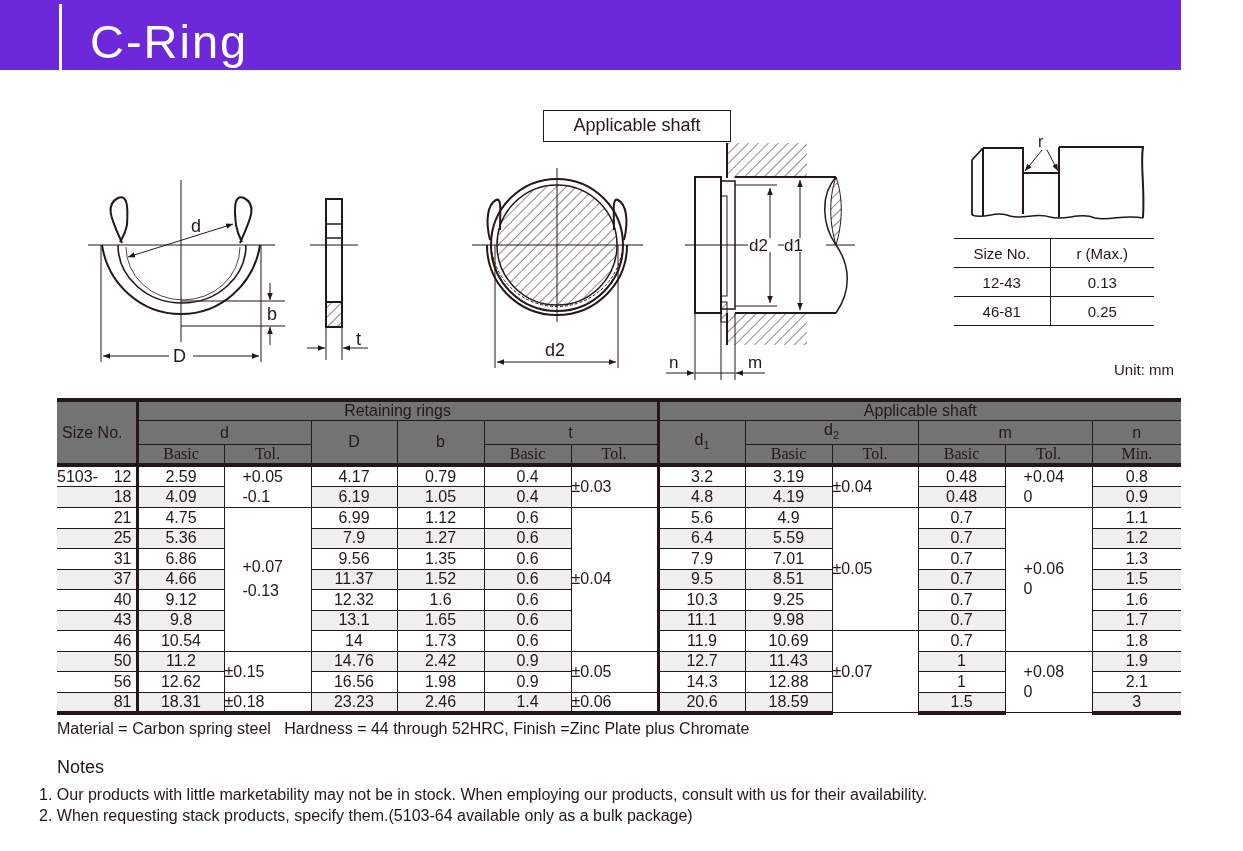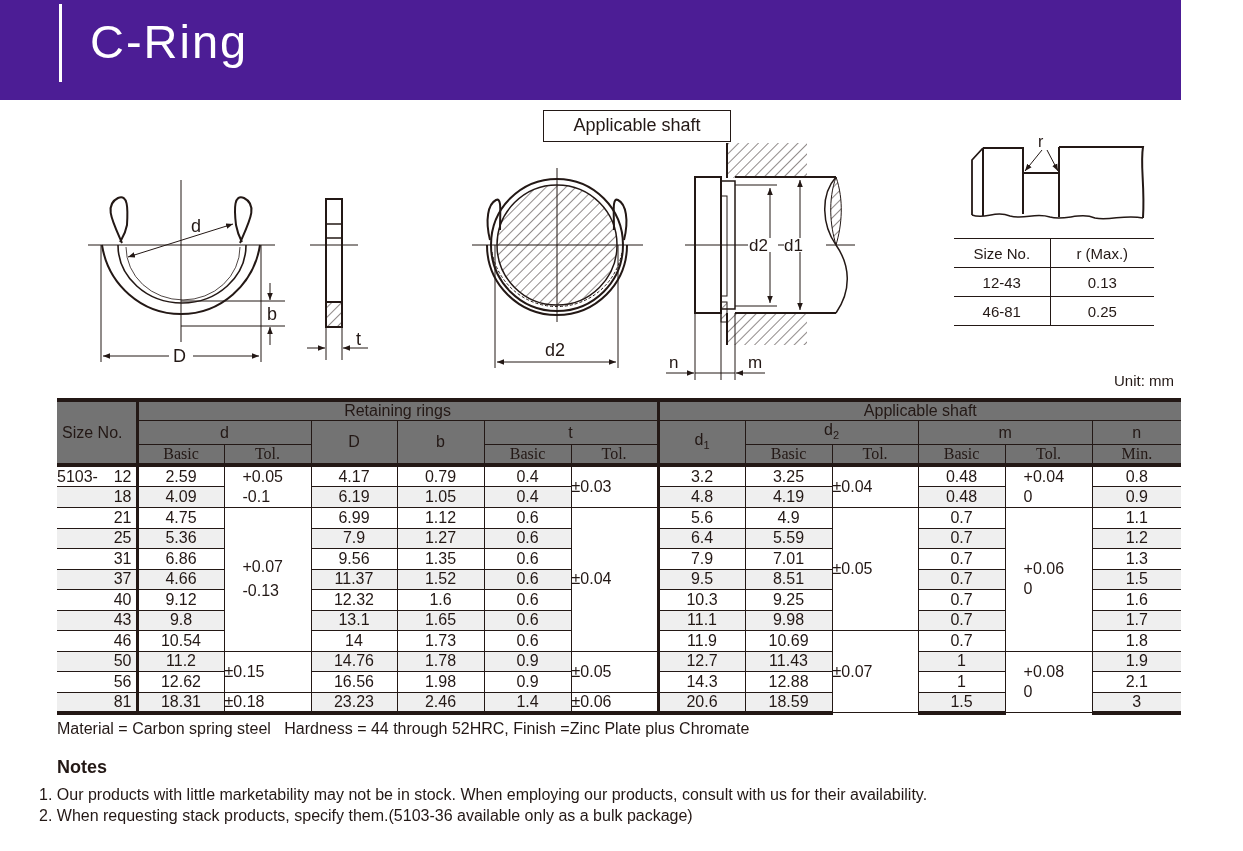--- a/index.html
+++ b/index.html
@@ -6,7 +6,7 @@
   html, body { width: 1243px; height: 851px; background: #ffffff; overflow: hidden; }
   body { position: relative; font-family: "Liberation Sans", "DejaVu Sans", sans-serif; color: #231815; }
 
-  .title-band { position: absolute; left: 0; top: 0; width: 1181px; height: 100px; background: #4c1d95; }
+  .title-band { position: absolute; left: 0; top: 0; width: 1181px; height: 70px; background: #6d28d9; }
   .title-band .bar { position: absolute; left: 59px; top: 4px; width: 3px; height: 78px; background: #ffffff; }
   .title-band .title { position: absolute; left: 90px; top: 14px; font-size: 47px; color: #ffffff; letter-spacing: 2px; font-weight: normal; line-height: 56px; }
 

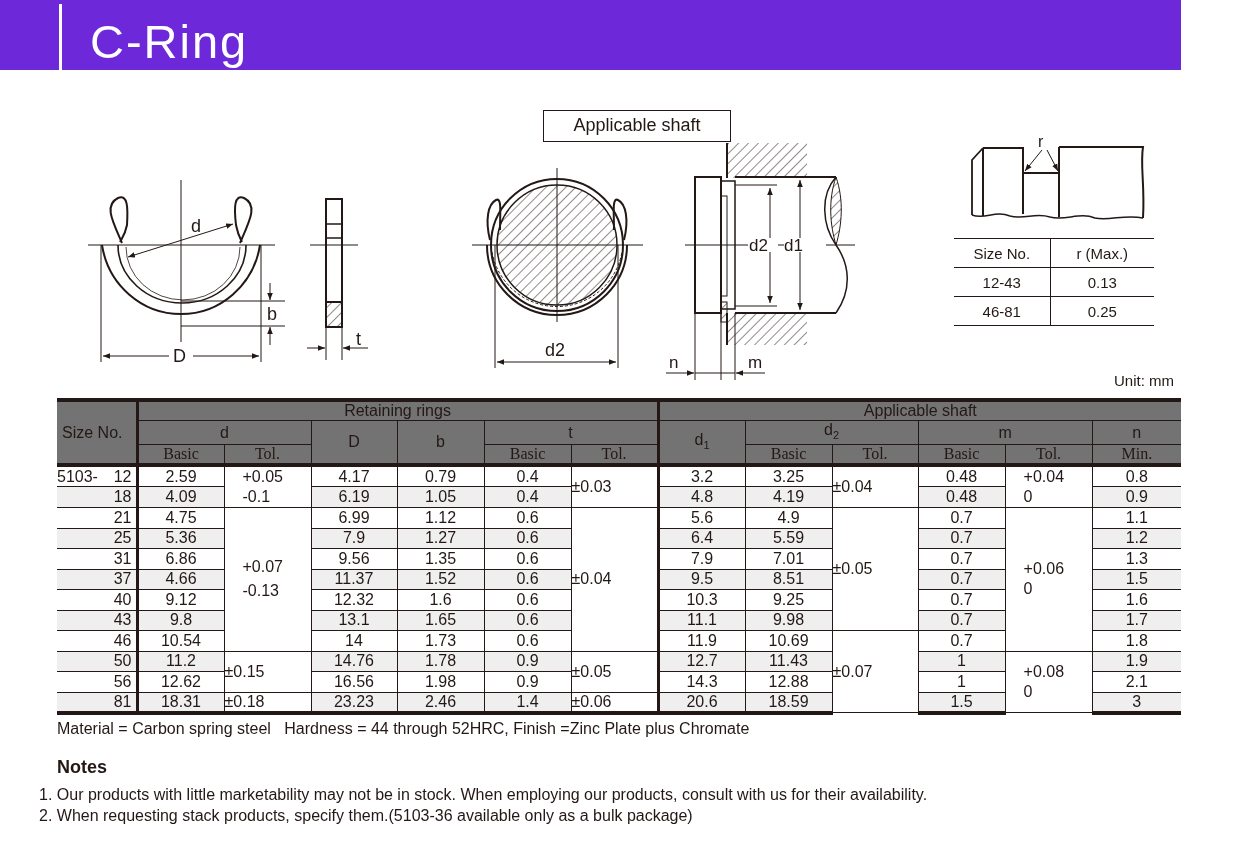--- a/index.html
+++ b/index.html
@@ -20,7 +20,7 @@
   .r-table td { height: 29px; text-align: center; border-top: 1px solid #231815; border-bottom: 1px solid #231815; }
   .r-table td:first-child { border-right: 1px solid #231815; width: 96px; }
 
-  .unit { position: absolute; left: 1114px; top: 372px; font-size: 15px; }
+  .unit { position: absolute; left: 1114px; top: 361px; font-size: 15px; }
 
   .spec-table { position: absolute; left: 57px; top: 398px; width: 1124px; border-collapse: collapse; table-layout: fixed; font-size: 16px; }
   .spec-table th, .spec-table td { border: 1px solid #231815; text-align: center; padding: 0; font-weight: normal; line-height: 18px; }

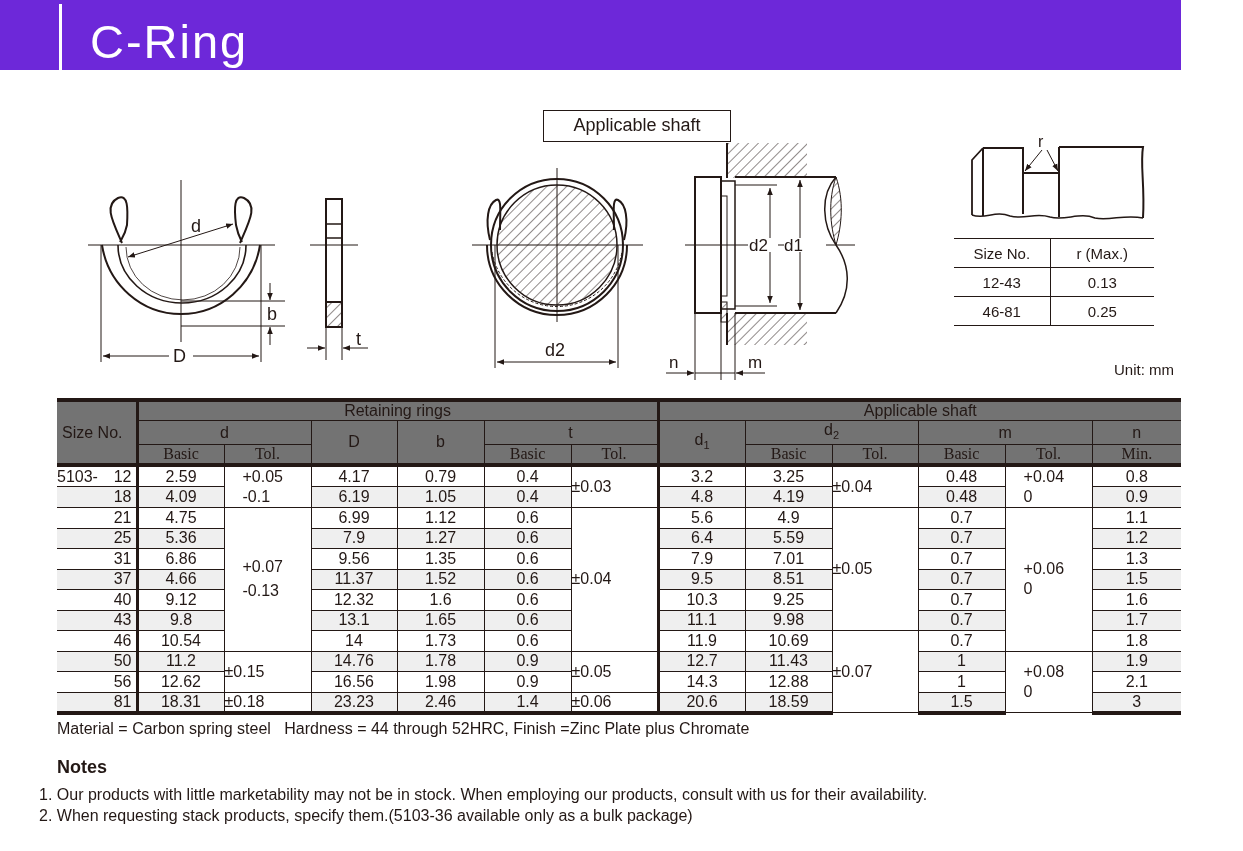--- a/index.html
+++ b/index.html
@@ -241,7 +241,7 @@
       <td class="v">0.4</td>
       <td rowspan="2" class="merge tolc sep-right">±0.03</td>
       <td class="v">3.2</td>
-      <td class="v">3.25</td>
+      <td class="v">3.19</td>
       <td rowspan="2" class="merge tolc">±0.04</td>
       <td class="v">0.48</td>
       <td rowspan="2" class="merge tol"><span>+0.04</span><br><span>0</span></td>

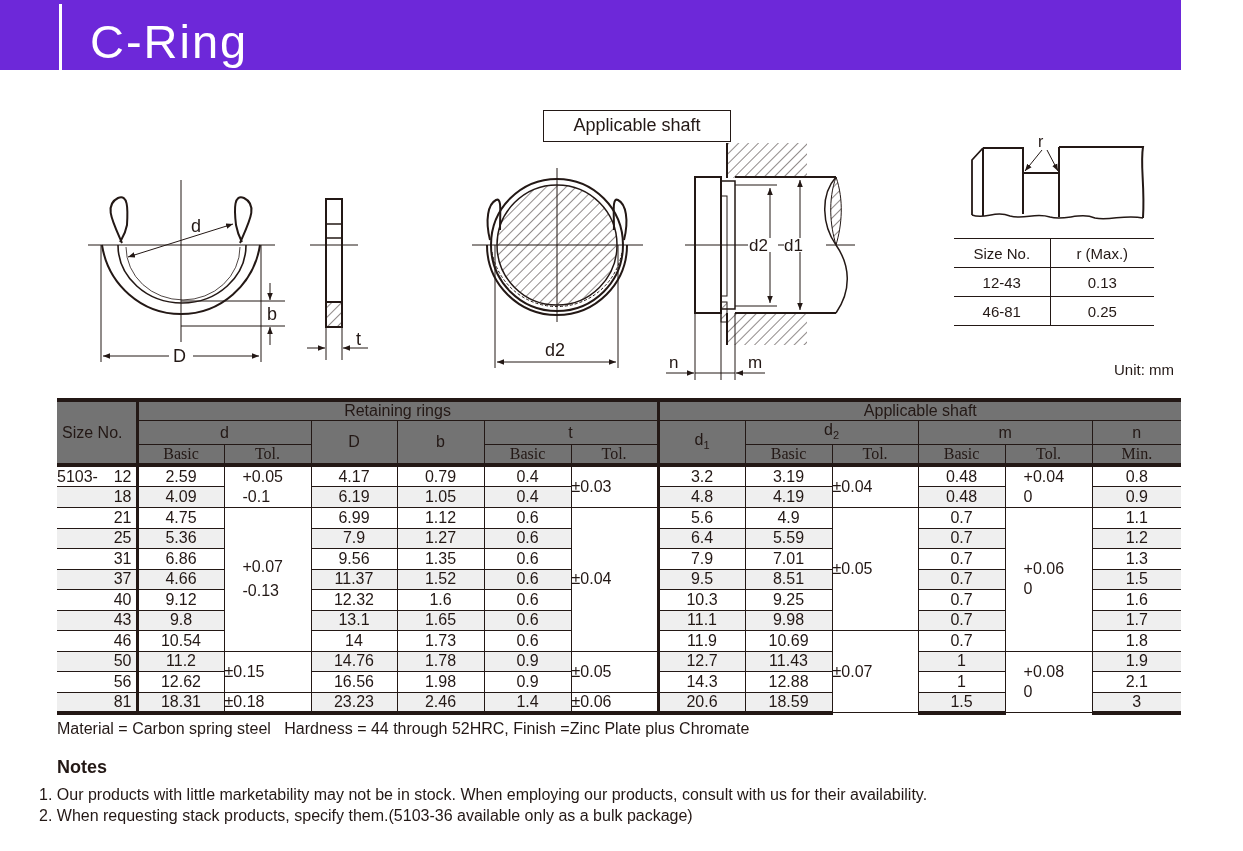--- a/index.html
+++ b/index.html
@@ -354,7 +354,7 @@
       <td class="v">11.2</td>
       <td rowspan="2" class="merge tolc">±0.15</td>
       <td class="v">14.76</td>
-      <td class="v">1.78</td>
+      <td class="v">2.42</td>
       <td class="v">0.9</td>
       <td rowspan="2" class="merge tolc sep-right">±0.05</td>
       <td class="v">12.7</td>

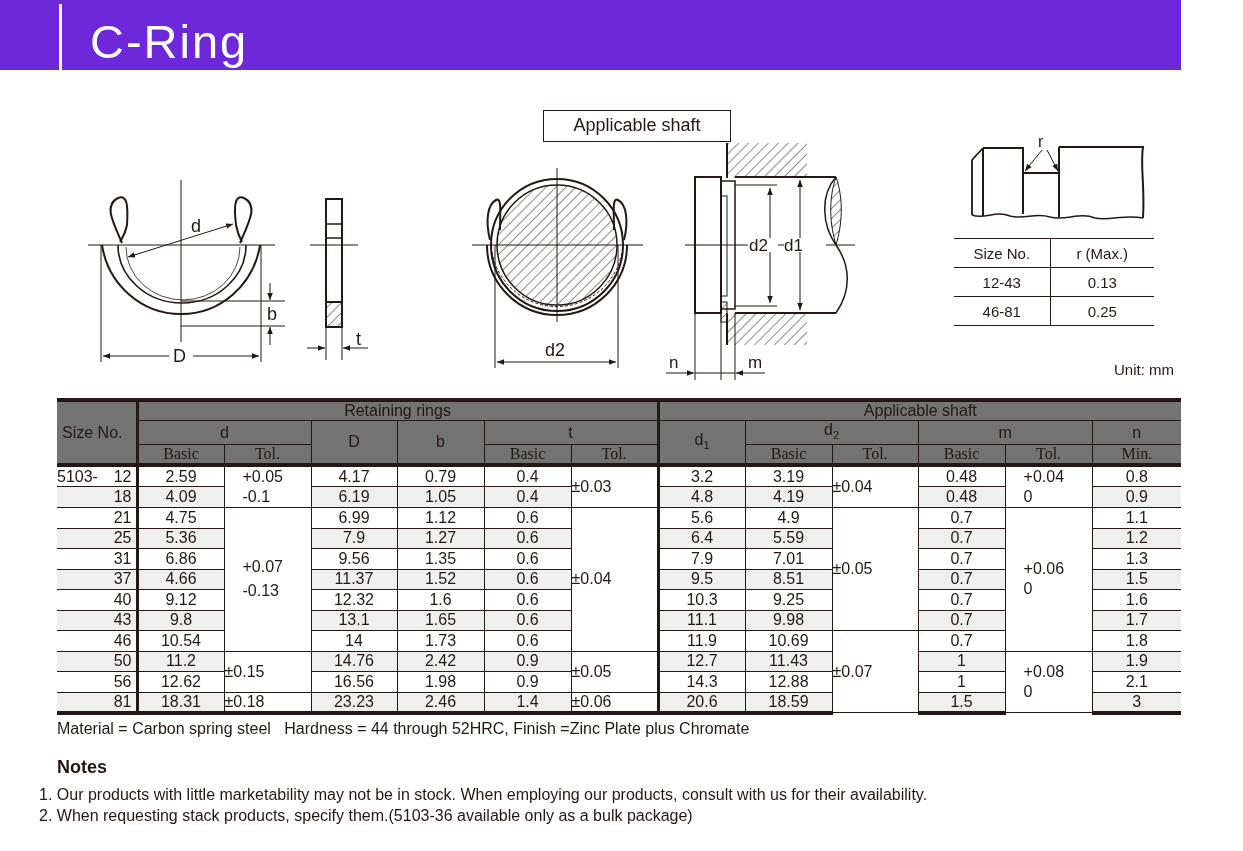--- a/index.html
+++ b/index.html
@@ -42,7 +42,7 @@
   .spec-table thead th.last-right, .spec-table tbody td.last-right { border-right: none; }
 
   .material { position: absolute; left: 57px; top: 720px; font-size: 16px; }
-  .notes-title { position: absolute; left: 57px; top: 757px; font-size: 18px; font-weight: bold; }
+  .notes-title { position: absolute; left: 57px; top: 757px; font-size: 18px; font-weight: normal; }
   .note { position: absolute; left: 39px; font-size: 16px; }
   .note.n1 { top: 786px; }
   .note.n2 { top: 807px; }

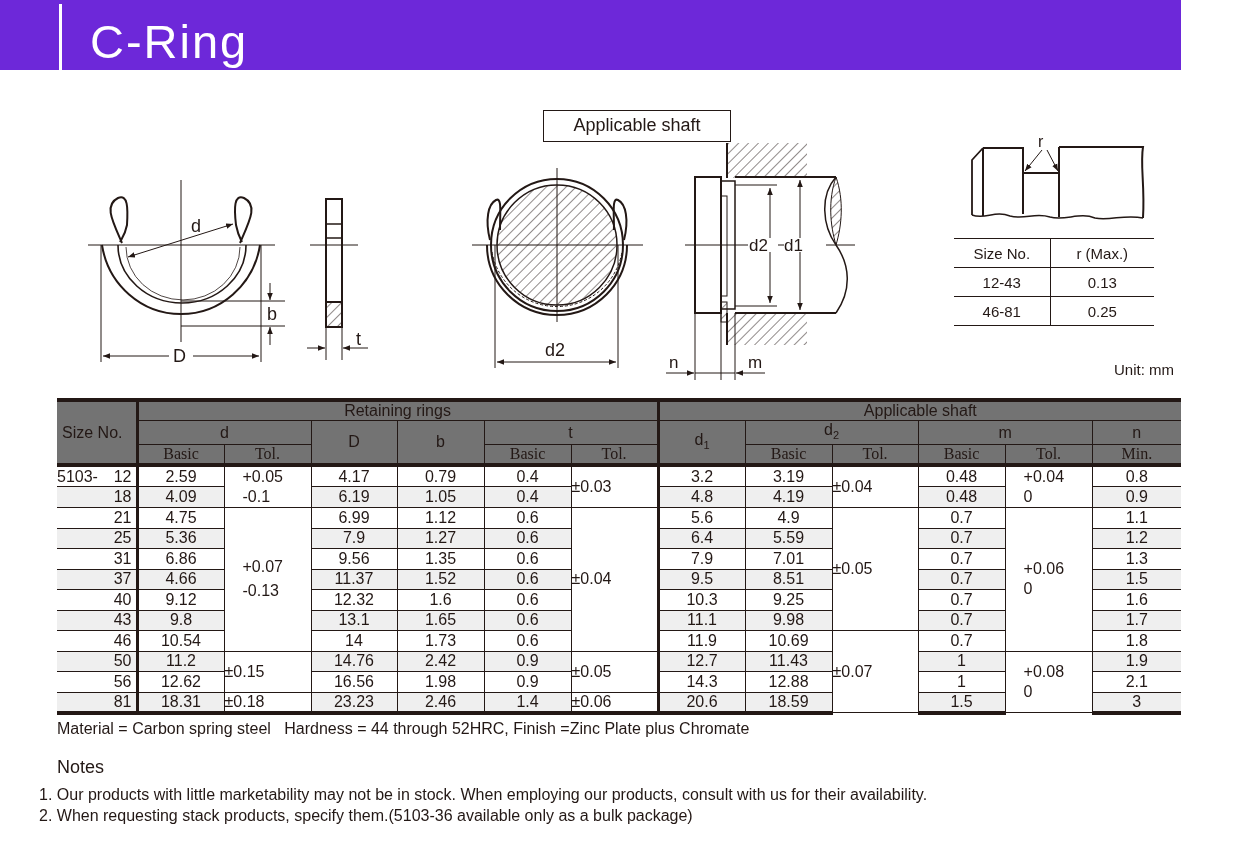--- a/index.html
+++ b/index.html
@@ -395,6 +395,6 @@
 <div class="material" style="white-space:pre">Material = Carbon spring steel   Hardness = 44 through 52HRC, Finish =Zinc Plate plus Chromate</div>
 <div class="notes-title">Notes</div>
 <div class="note n1">1. Our products with little marketability may not be in stock. When employing our products, consult with us for their availability.</div>
-<div class="note n2">2. When requesting stack products, specify them.(5103-36 available only as a bulk package)</div>
+<div class="note n2">2. When requesting stack products, specify them.(5103-64 available only as a bulk package)</div>
 
 </body></html>

